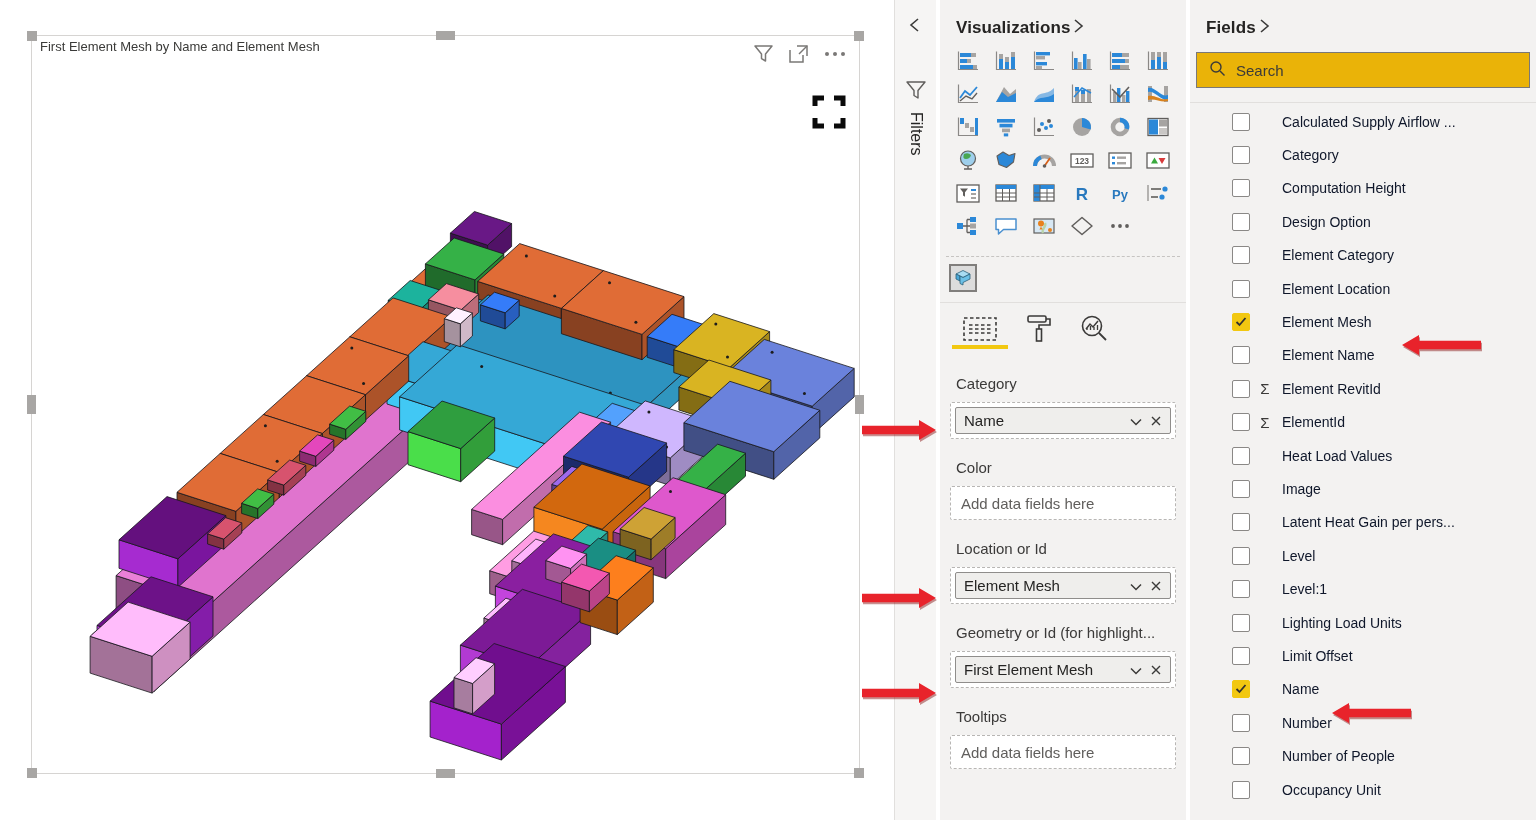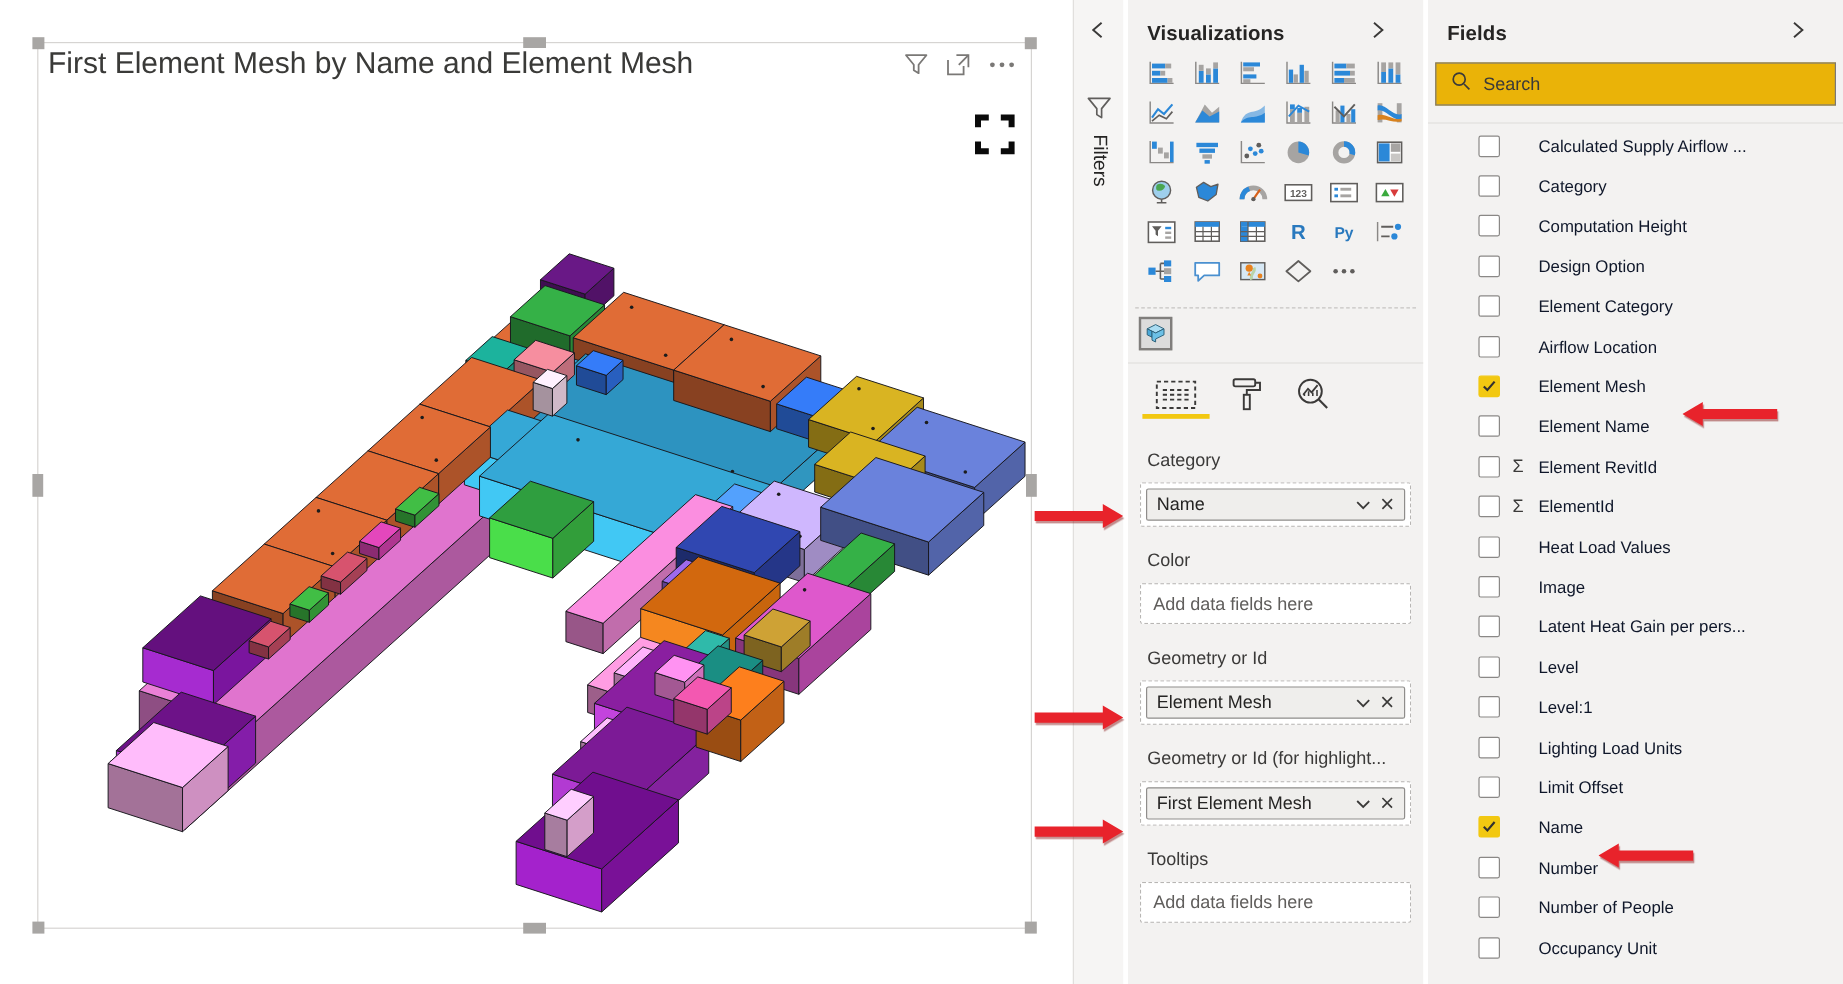--- a/index.html
+++ b/index.html
@@ -33,7 +33,7 @@
   .pane { position:absolute; top:0; height:820px; background:#f3f2f1; }
   .viz { left:940px; width:246px; }
   .flds { left:1190px; width:346px; }
-  .pane-head { display:flex; align-items:center; justify-content:space-between;
+  .pane-head { display:flex; align-items:center; justify-content:flex-start;
     padding:15px 30px 6px 16px; height:46px; }
   .pane-title { font-size:17px; font-weight:700; color:#252423; letter-spacing:.1px; }
 

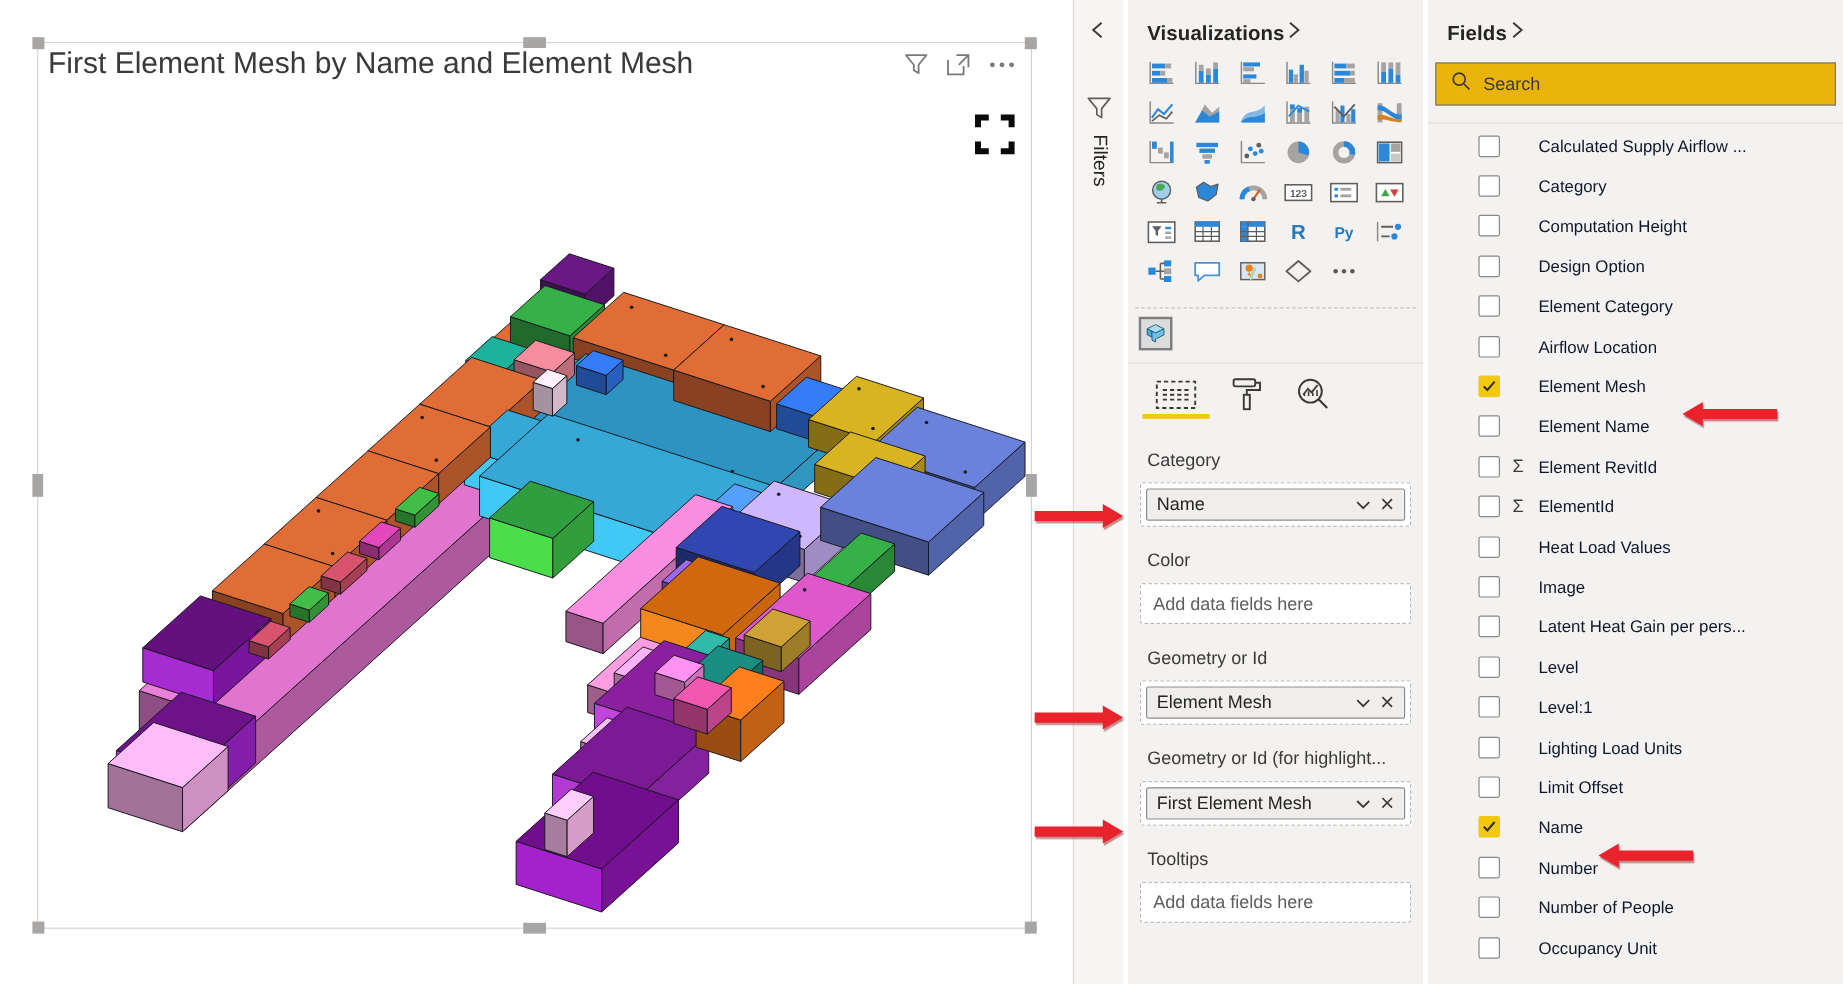--- a/index.html
+++ b/index.html
@@ -15,7 +15,7 @@
   .h-c { width:10px; height:10px; }
   .h-h { width:19px; height:9px; }
   .h-v { width:9px; height:19px; }
-  .vtitle { position:absolute; left:8px; top:3px; font-size:25px; color:#3a3a38; white-space:nowrap; }
+  .vtitle { position:absolute; left:8px; top:3px; font-size:13px; color:#3a3a38; white-space:nowrap; }
   .vtoolbar { position:absolute; right:12px; top:8px; display:flex; gap:14px; align-items:center; }
   .vtoolbar svg { display:block; }
   .focus-btn { position:absolute; right:12px; top:58px; }

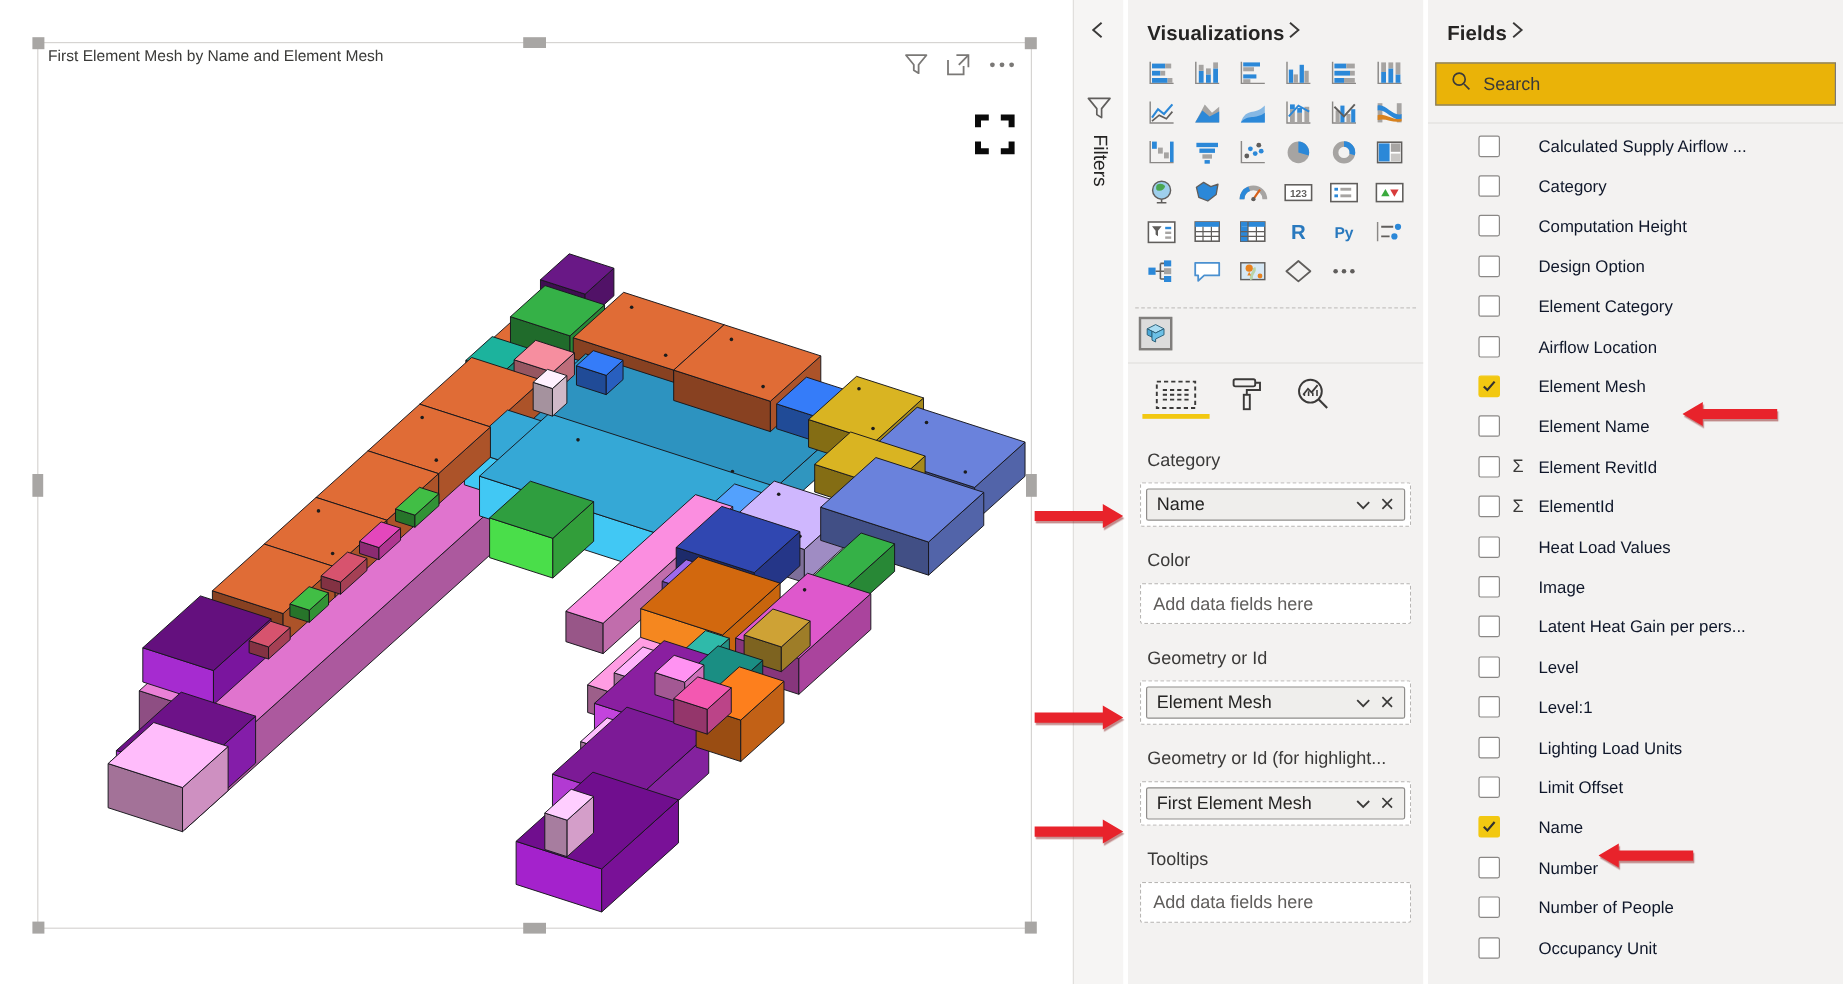--- a/index.html
+++ b/index.html
@@ -750,7 +750,7 @@
       <div class="frow">
         <span class="cb"></span>
         <span class="sig"></span>
-        <span class="flabel">Airflow Location</span>
+        <span class="flabel">Element Location</span>
       </div>
       <div class="frow">
         <span class="cb on">

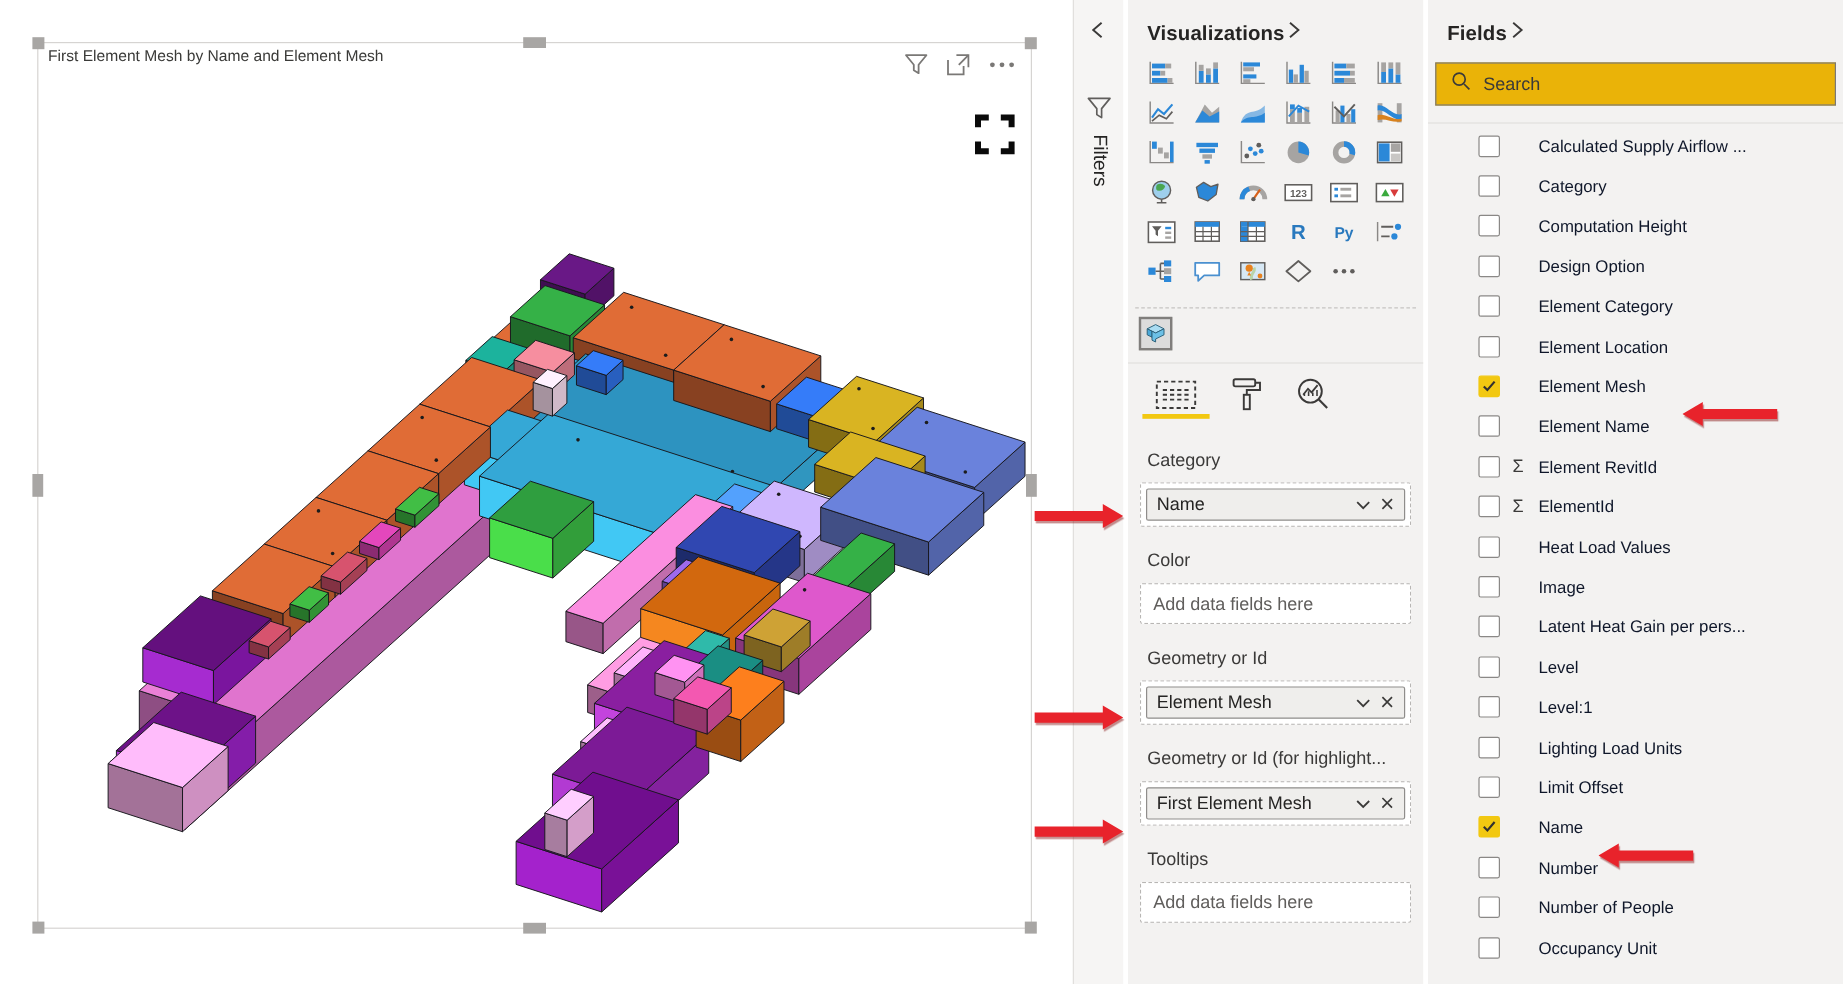--- a/index.html
+++ b/index.html
@@ -669,7 +669,7 @@
       <div class="well empty">
         <span>Add data fields here</span>
       </div>
-      <div class="wlabel">Geometry or Id</div>
+      <div class="wlabel">Location or Id</div>
       <div class="well filled">
         <div class="pill">
           <span>Element Mesh</span>

